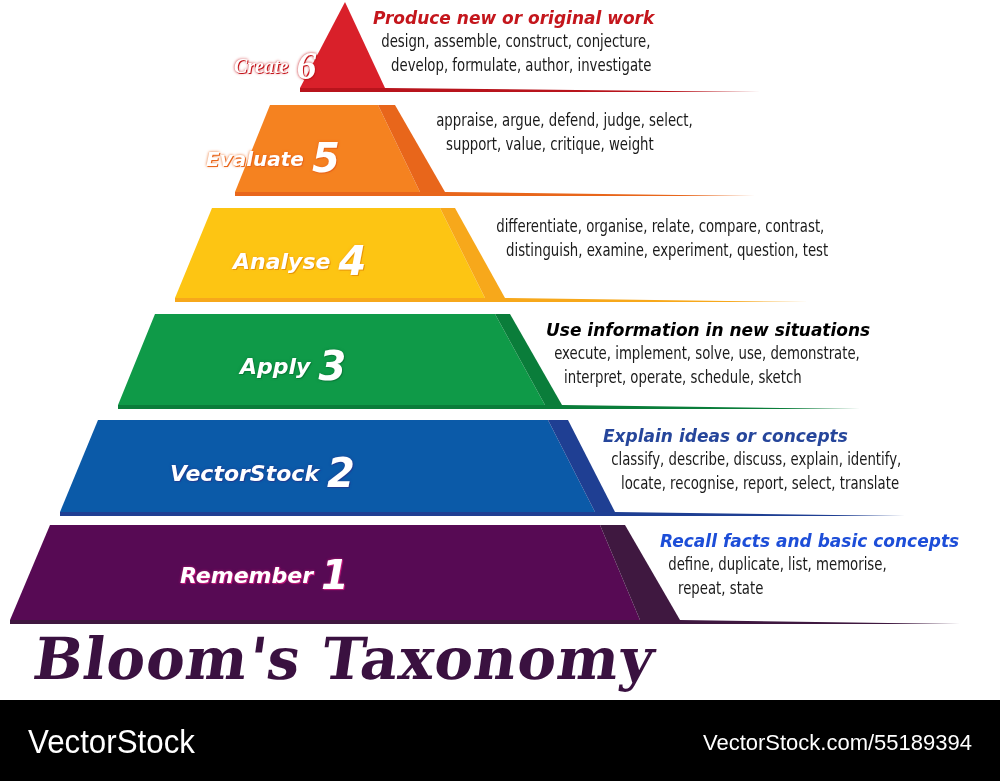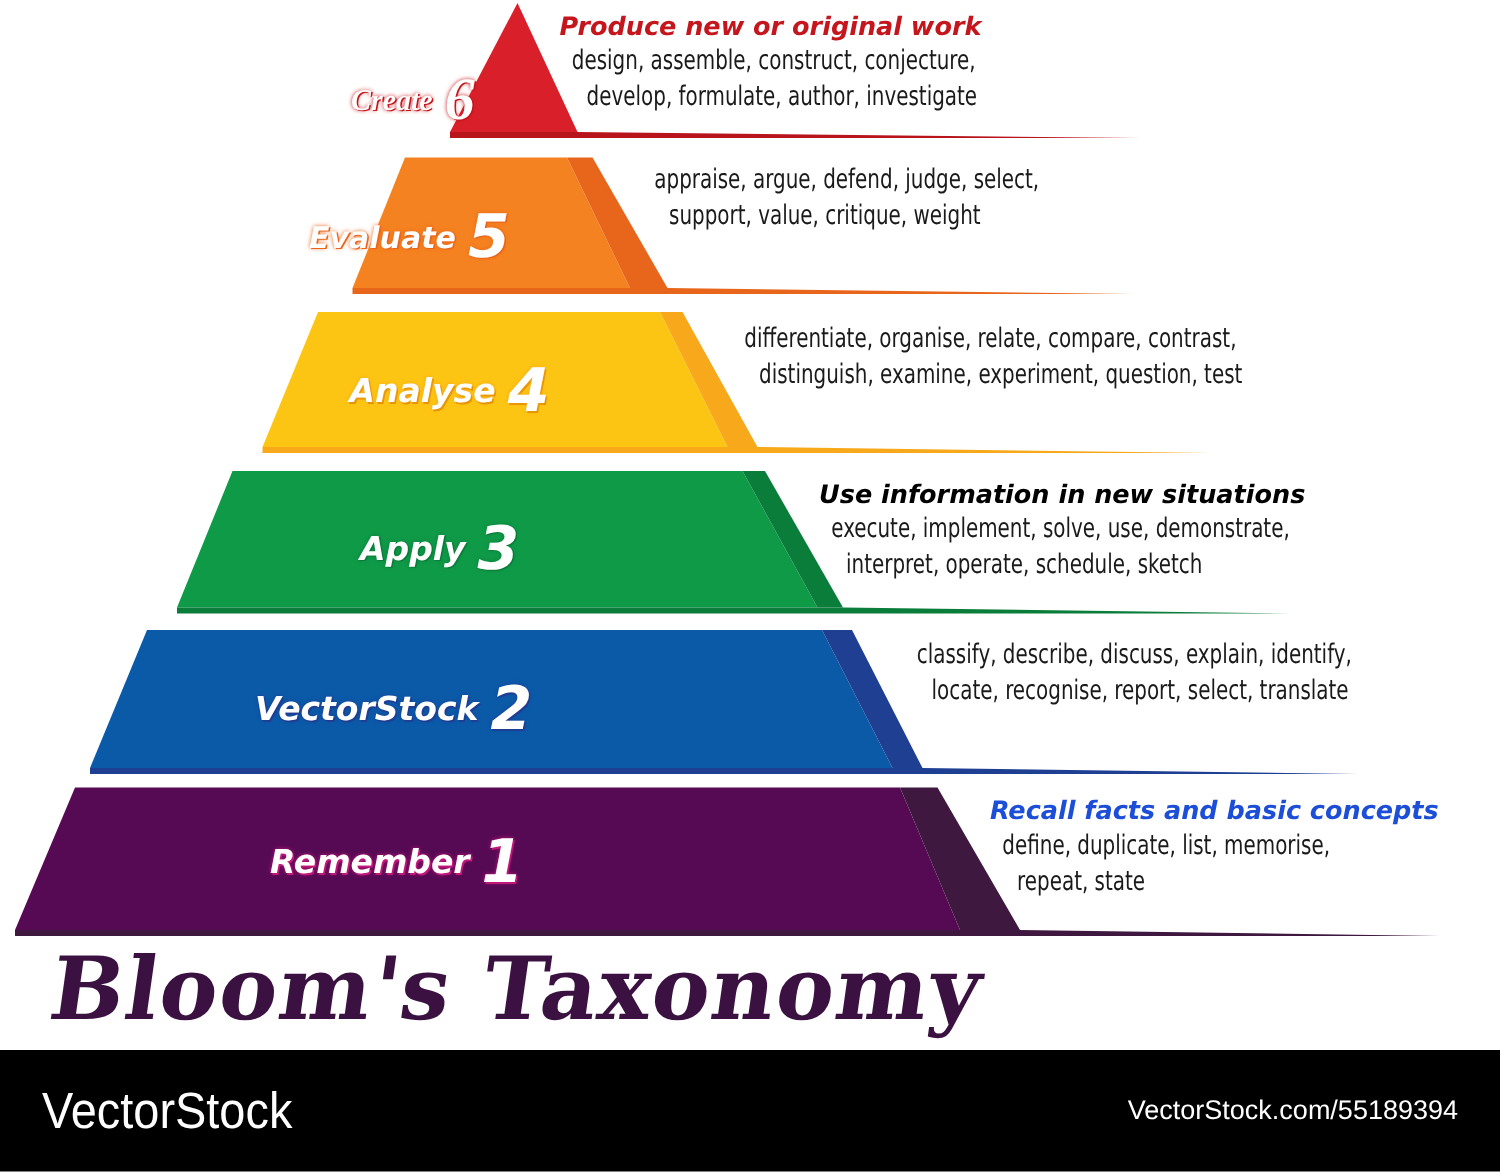--- a/index.html
+++ b/index.html
@@ -92,6 +92,7 @@
     </div>
 </div>
 <div class="desc" style="left:603px;top:425px;">
+  <div class="heading" style="color:#26469b">Explain ideas or concepts</div>
   <div class="verbs">
       <div>classify, describe, discuss, explain, identify,</div>
       <div>locate, recognise, report, select, translate</div>

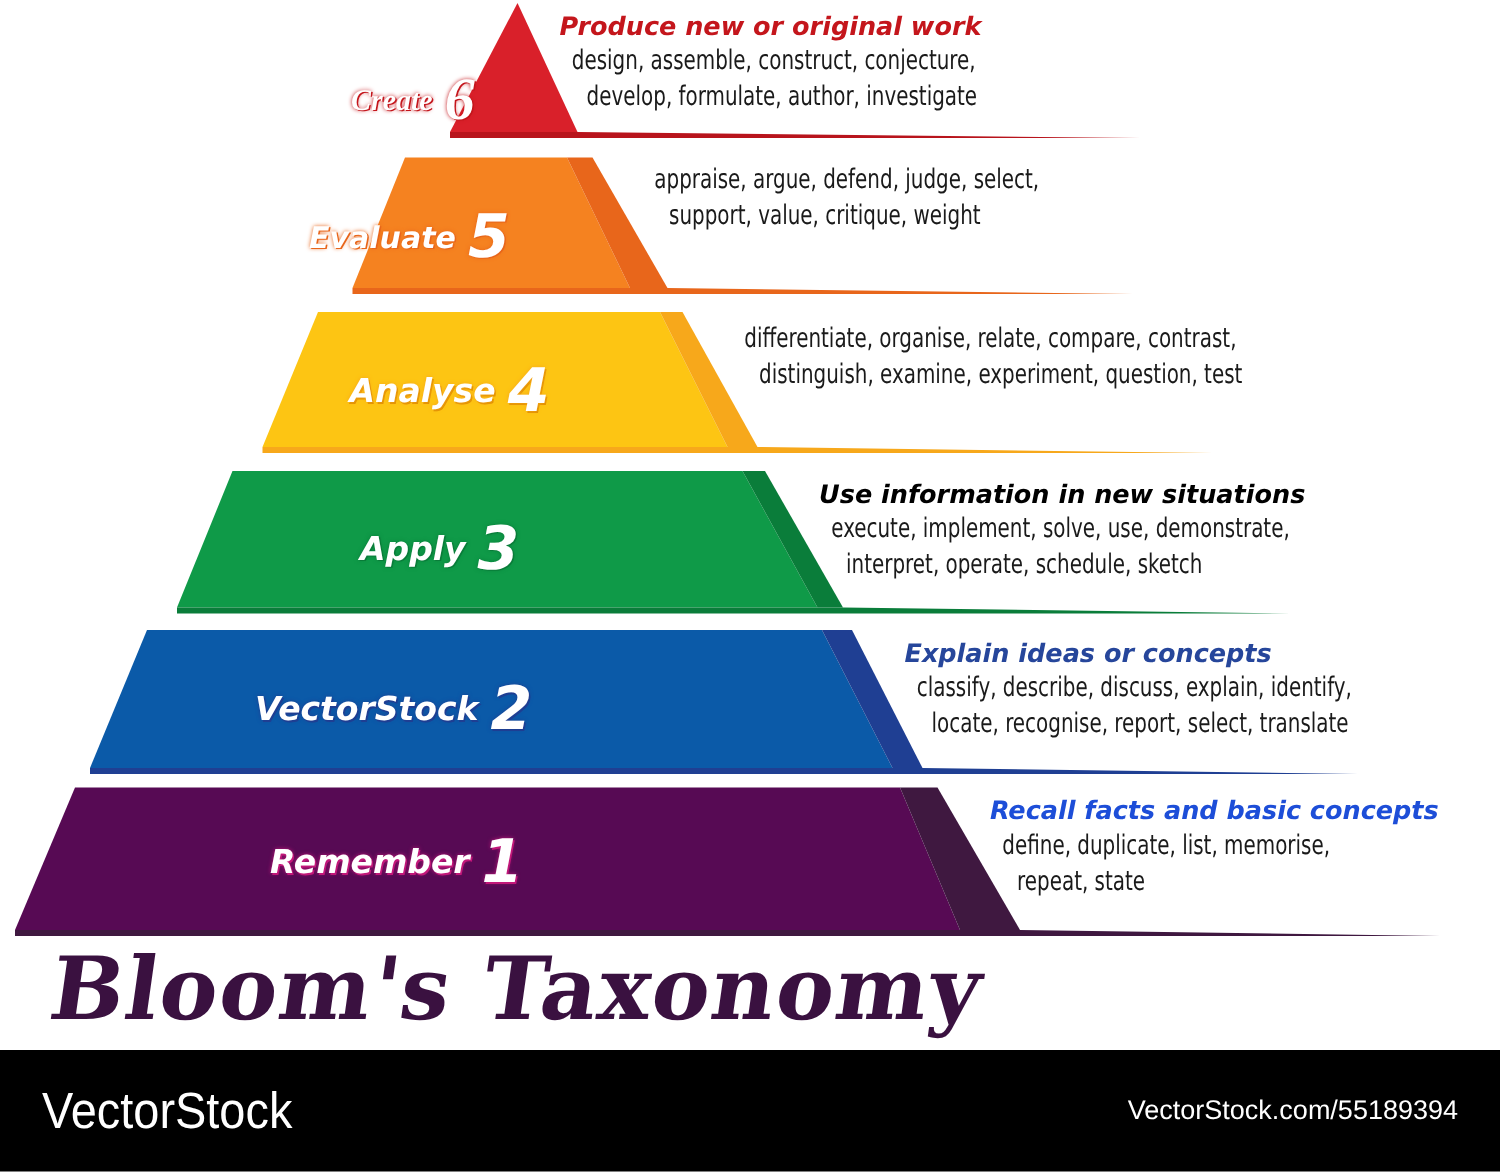--- a/index.html
+++ b/index.html
@@ -15,7 +15,7 @@
   #title { position: absolute; left: 34px; top: 625px; font-family: "DejaVu Serif", serif; font-weight: bold; font-size: 58px; color: #3a1140; letter-spacing: 1px; transform: skewX(-8deg); }
   #footer { position: absolute; left: 0; top: 700px; width: 1000px; height: 99px; background: #000; }
   #footer .brand { position: absolute; left: 28px; top: 22px; font-family: "Liberation Sans", sans-serif; font-size: 34px; color: #fff; transform: scaleX(0.92); transform-origin: left; }
-  #footer .url { position: absolute; right: 28px; top: 30px; font-family: "Liberation Sans", sans-serif; font-size: 18px; color: #fff; }
+  #footer .url { position: absolute; right: 28px; top: 30px; font-family: "Liberation Sans", sans-serif; font-size: 22px; color: #fff; }
 </style>
 </head>
 <body>

